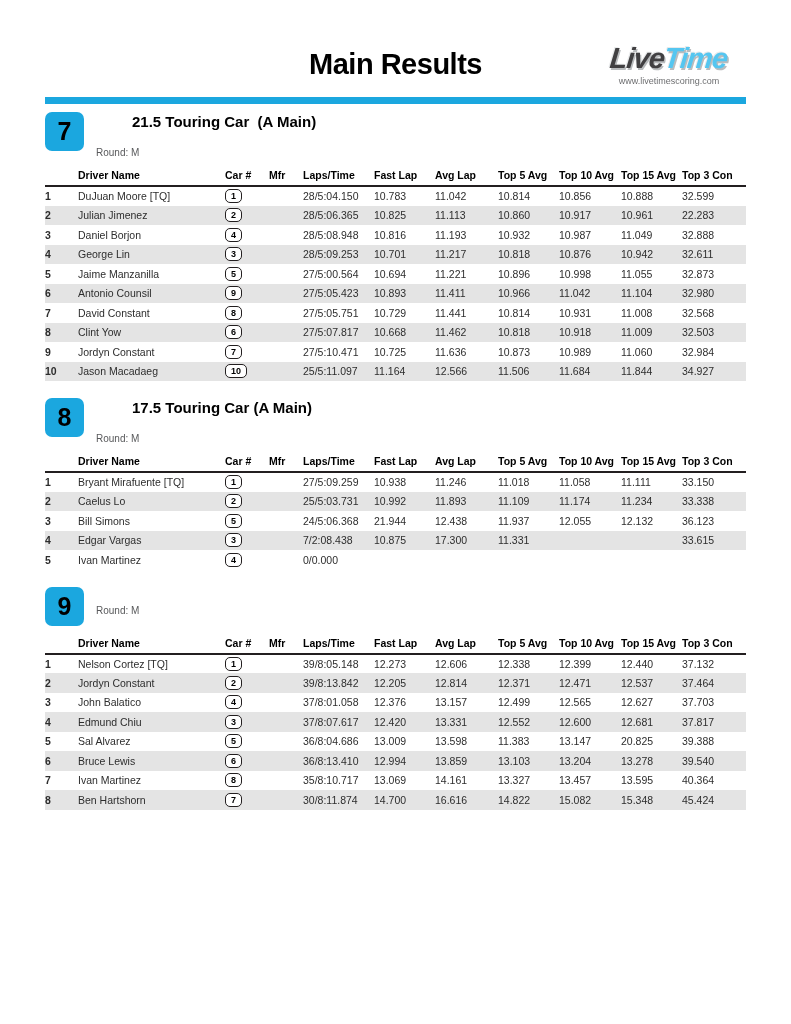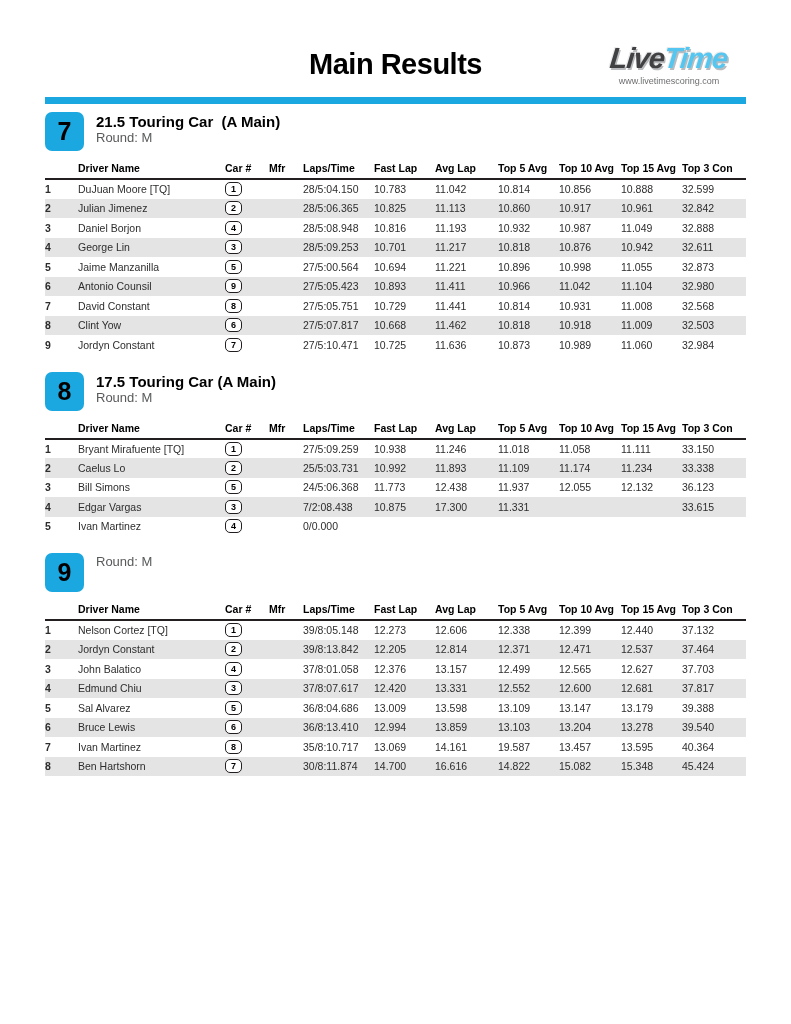--- a/index.html
+++ b/index.html
@@ -44,7 +44,7 @@
     font-size:25px; font-weight:bold; color:#000;
   }
   .section-titles { margin-left:12px; padding-top:1px; }
-  .section-title { font-size:15px; font-weight:bold; color:#000; white-space:pre; }
+  .section-title { font-size:15px; font-weight:bold; color:#000; white-space:pre;margin-left:36px; }
   .section-round { font-size:13px; color:#58595b; margin-top:0; }
   
   table.results { width:701px; border-collapse:collapse; table-layout:fixed; }

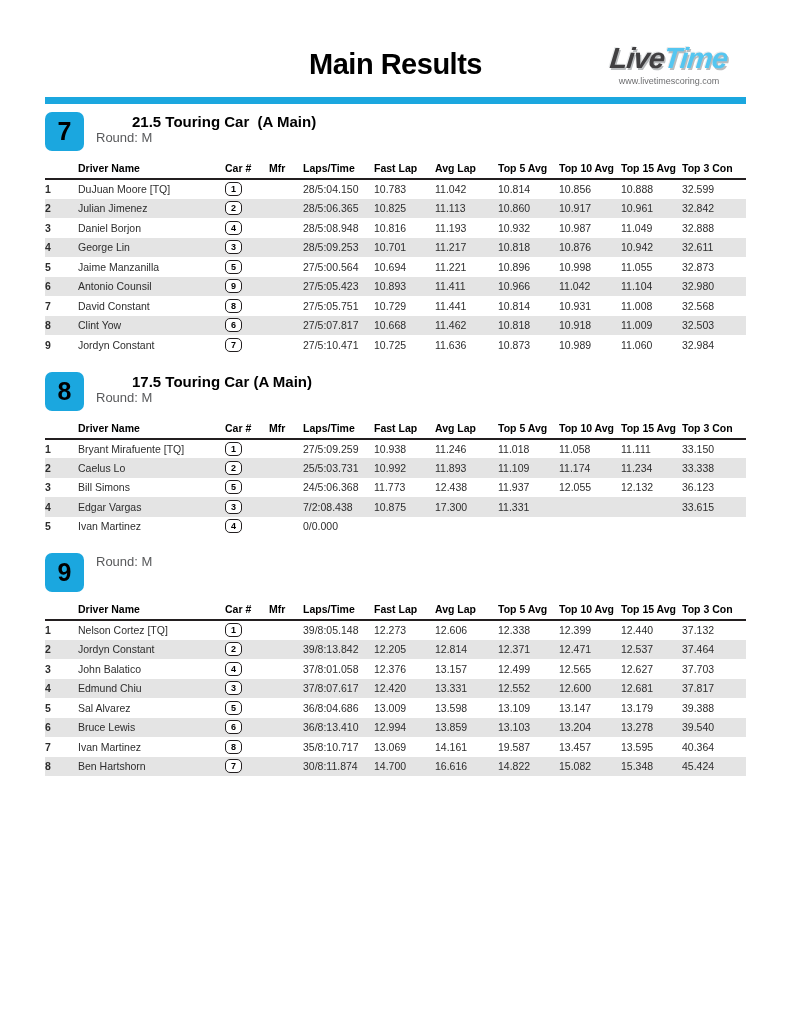--- a/index.html
+++ b/index.html
@@ -45,7 +45,7 @@
   }
   .section-titles { margin-left:12px; padding-top:1px; }
   .section-title { font-size:15px; font-weight:bold; color:#000; white-space:pre;margin-left:36px; }
-  .section-round { font-size:13px; color:#58595b; margin-top:0; }
+  .section-round { font-size:10px; color:#58595b; margin-top:17px; }
   
   table.results { width:701px; border-collapse:collapse; table-layout:fixed; }
   col.c-pos   { width:33px; }

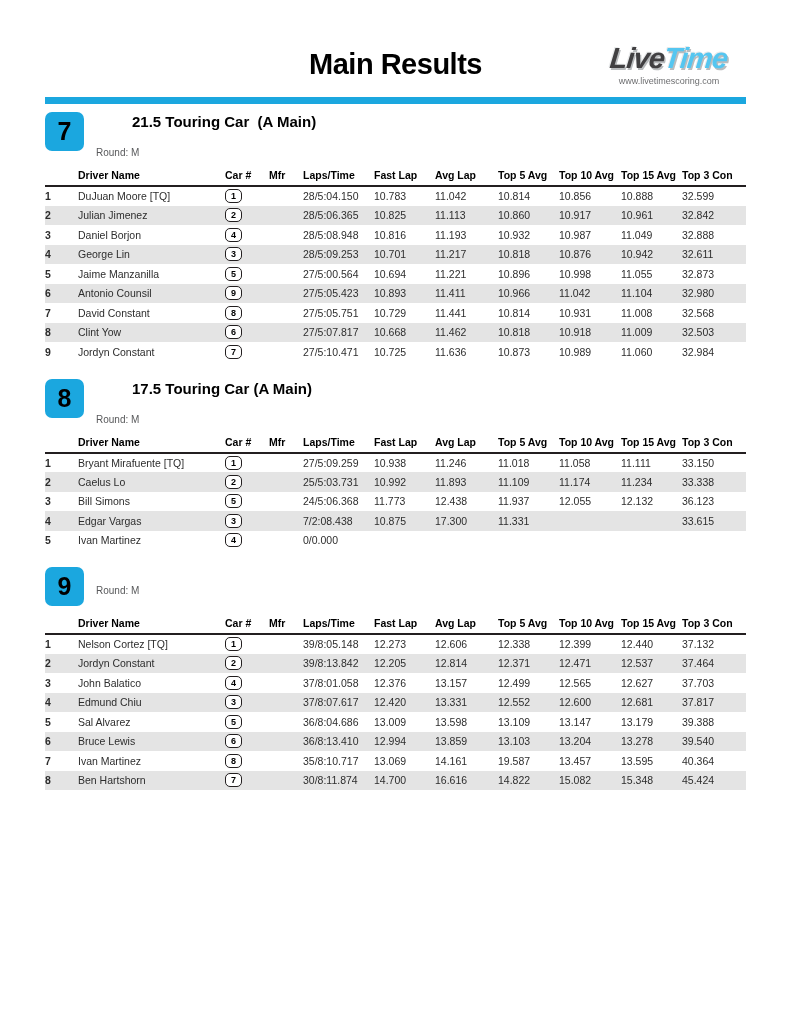--- a/index.html
+++ b/index.html
@@ -166,7 +166,7 @@
               <td>10.860</td>
               <td>10.917</td>
               <td>10.961</td>
-              <td>32.842</td>
+              <td>22.283</td>
             </tr>
             <tr>
               <td class="pos">3</td>

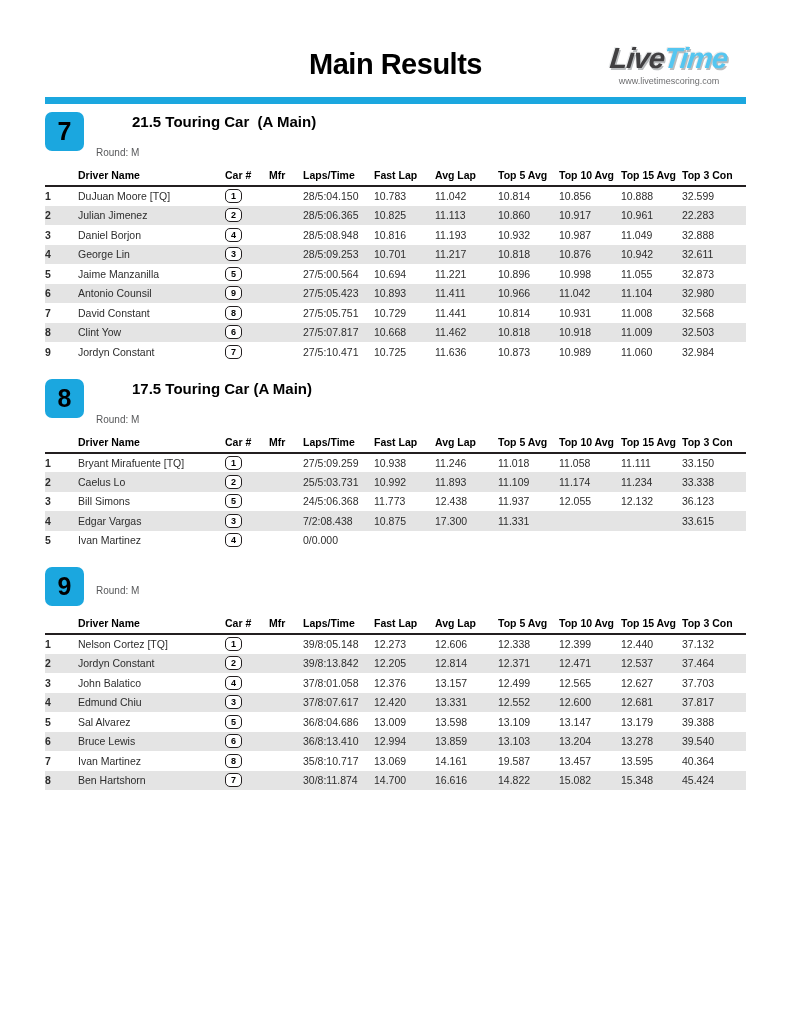--- a/index.html
+++ b/index.html
@@ -259,6 +259,19 @@
               <td>11.060</td>
               <td>32.984</td>
             </tr>
+            <tr>
+              <td class="pos">10</td>
+              <td>Jason Macadaeg</td>
+              <td><span class="car-badge">10</span></td>
+              <td></td>
+              <td>25/5:11.097</td>
+              <td>11.164</td>
+              <td>12.566</td>
+              <td>11.506</td>
+              <td>11.684</td>
+              <td>11.844</td>
+              <td>34.927</td>
+            </tr>
           </tbody>
     </table>
   </div>

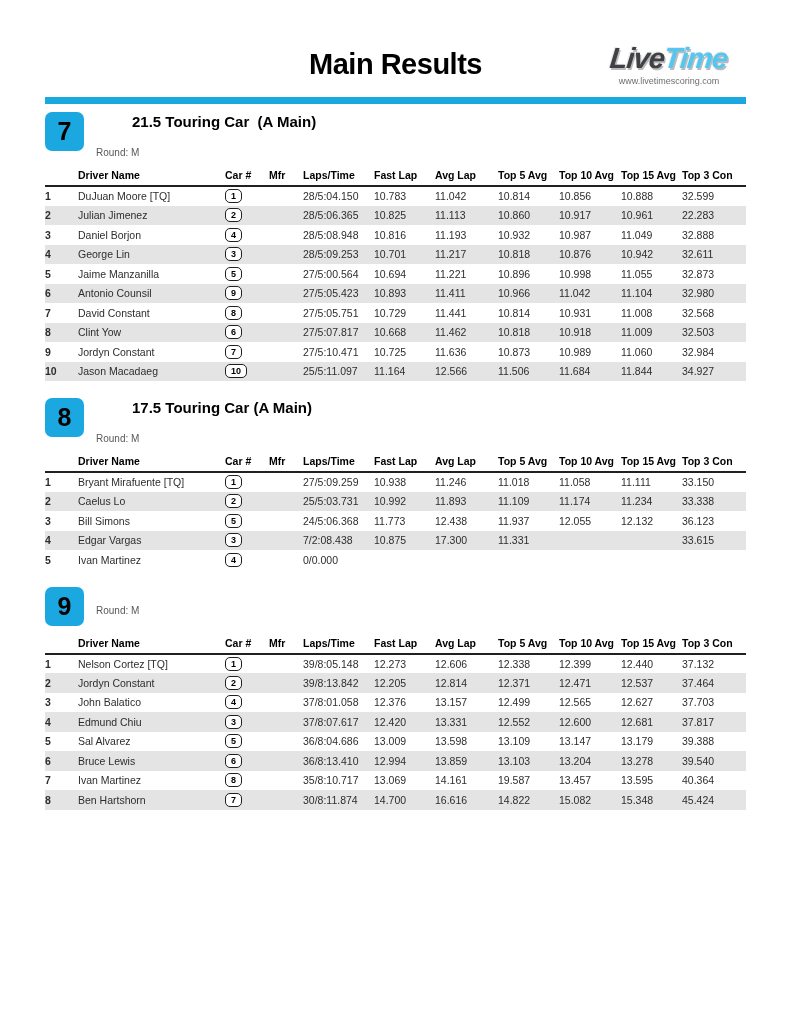--- a/index.html
+++ b/index.html
@@ -346,7 +346,7 @@
               <td><span class="car-badge">5</span></td>
               <td></td>
               <td>24/5:06.368</td>
-              <td>11.773</td>
+              <td>21.944</td>
               <td>12.438</td>
               <td>11.937</td>
               <td>12.055</td>

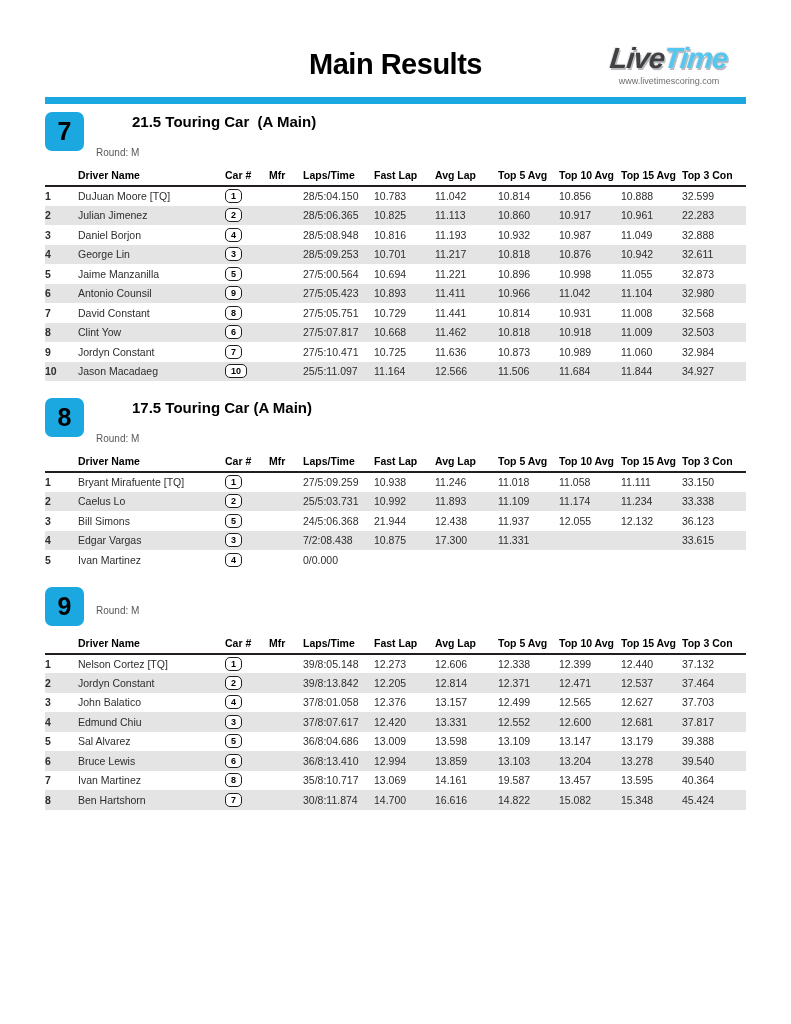--- a/index.html
+++ b/index.html
@@ -480,7 +480,7 @@
               <td>36/8:04.686</td>
               <td>13.009</td>
               <td>13.598</td>
-              <td>13.109</td>
+              <td>11.383</td>
               <td>13.147</td>
               <td>13.179</td>
               <td>39.388</td>

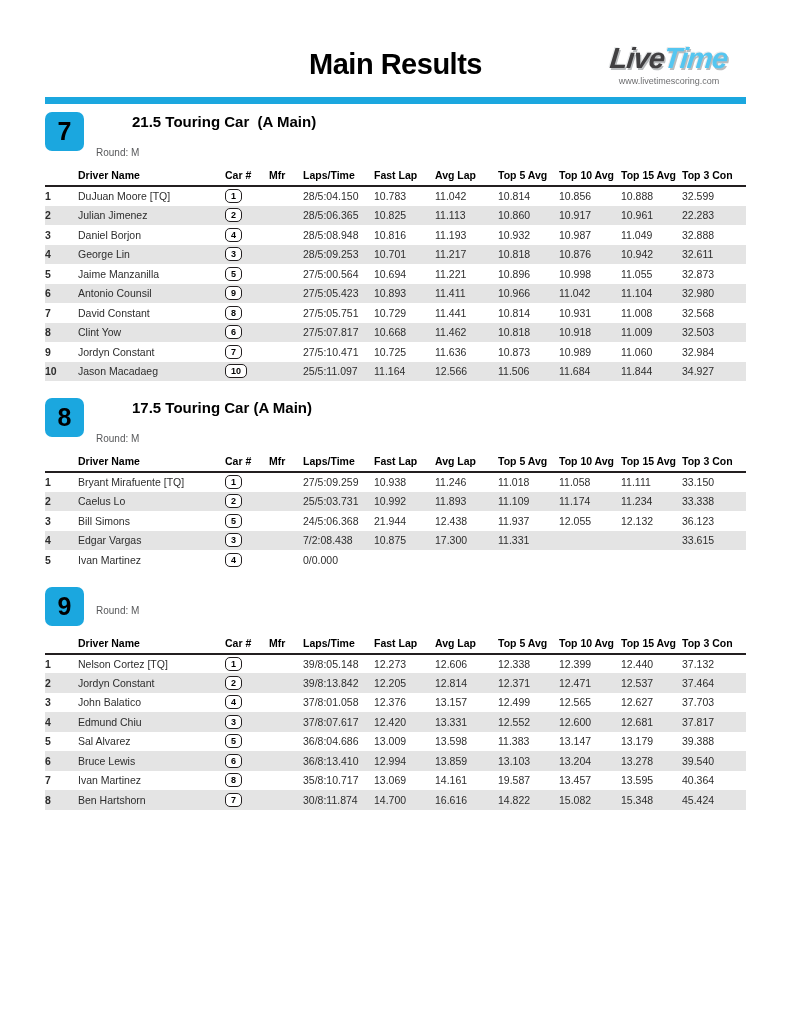--- a/index.html
+++ b/index.html
@@ -482,7 +482,7 @@
               <td>13.598</td>
               <td>11.383</td>
               <td>13.147</td>
-              <td>13.179</td>
+              <td>20.825</td>
               <td>39.388</td>
             </tr>
             <tr>

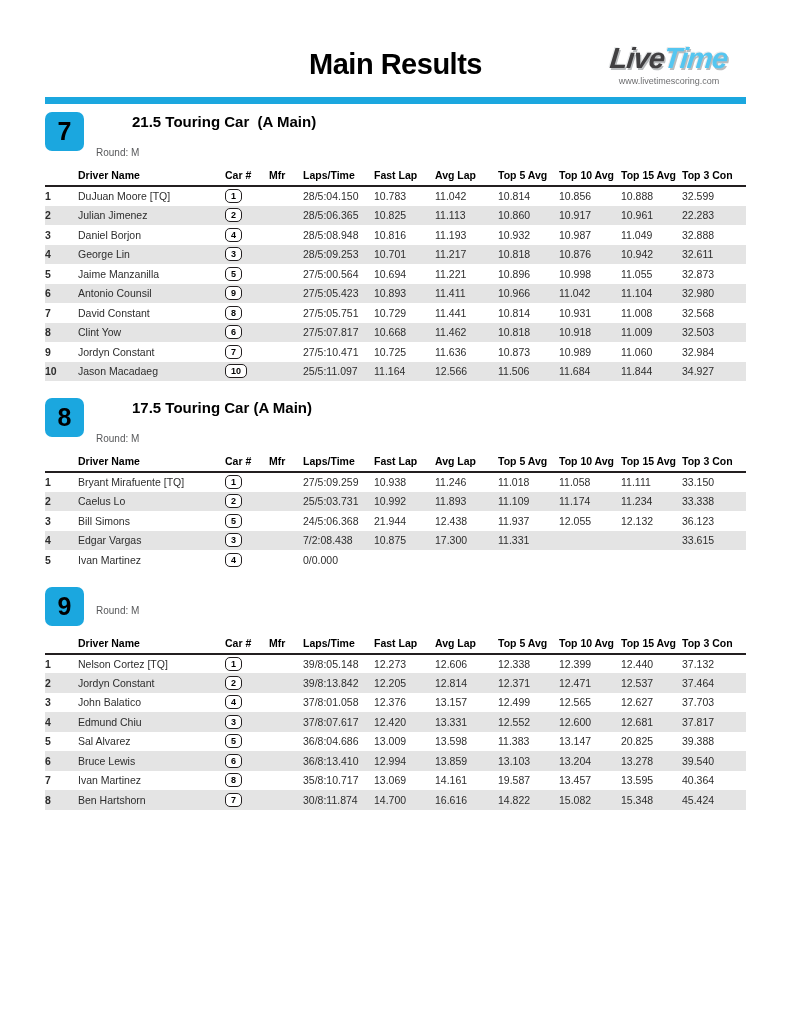--- a/index.html
+++ b/index.html
@@ -506,7 +506,7 @@
               <td>35/8:10.717</td>
               <td>13.069</td>
               <td>14.161</td>
-              <td>19.587</td>
+              <td>13.327</td>
               <td>13.457</td>
               <td>13.595</td>
               <td>40.364</td>

